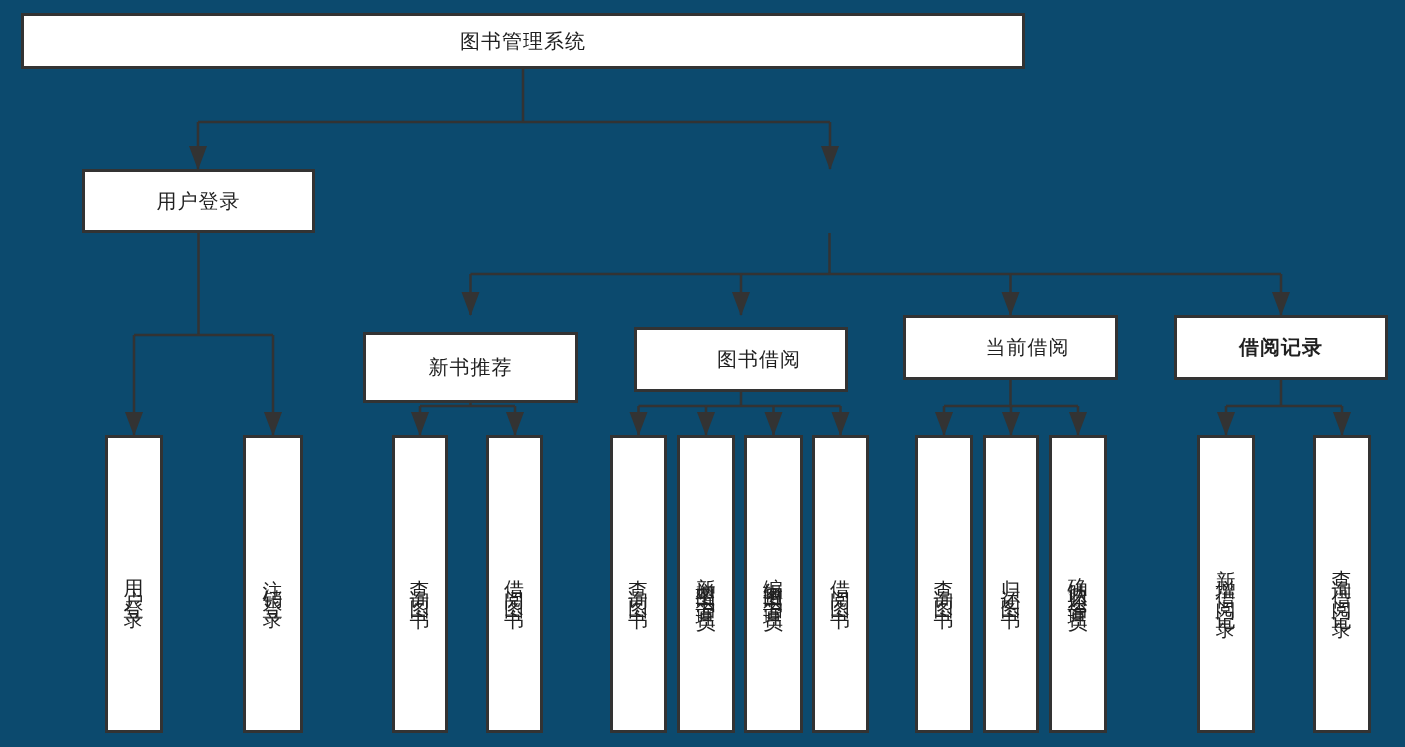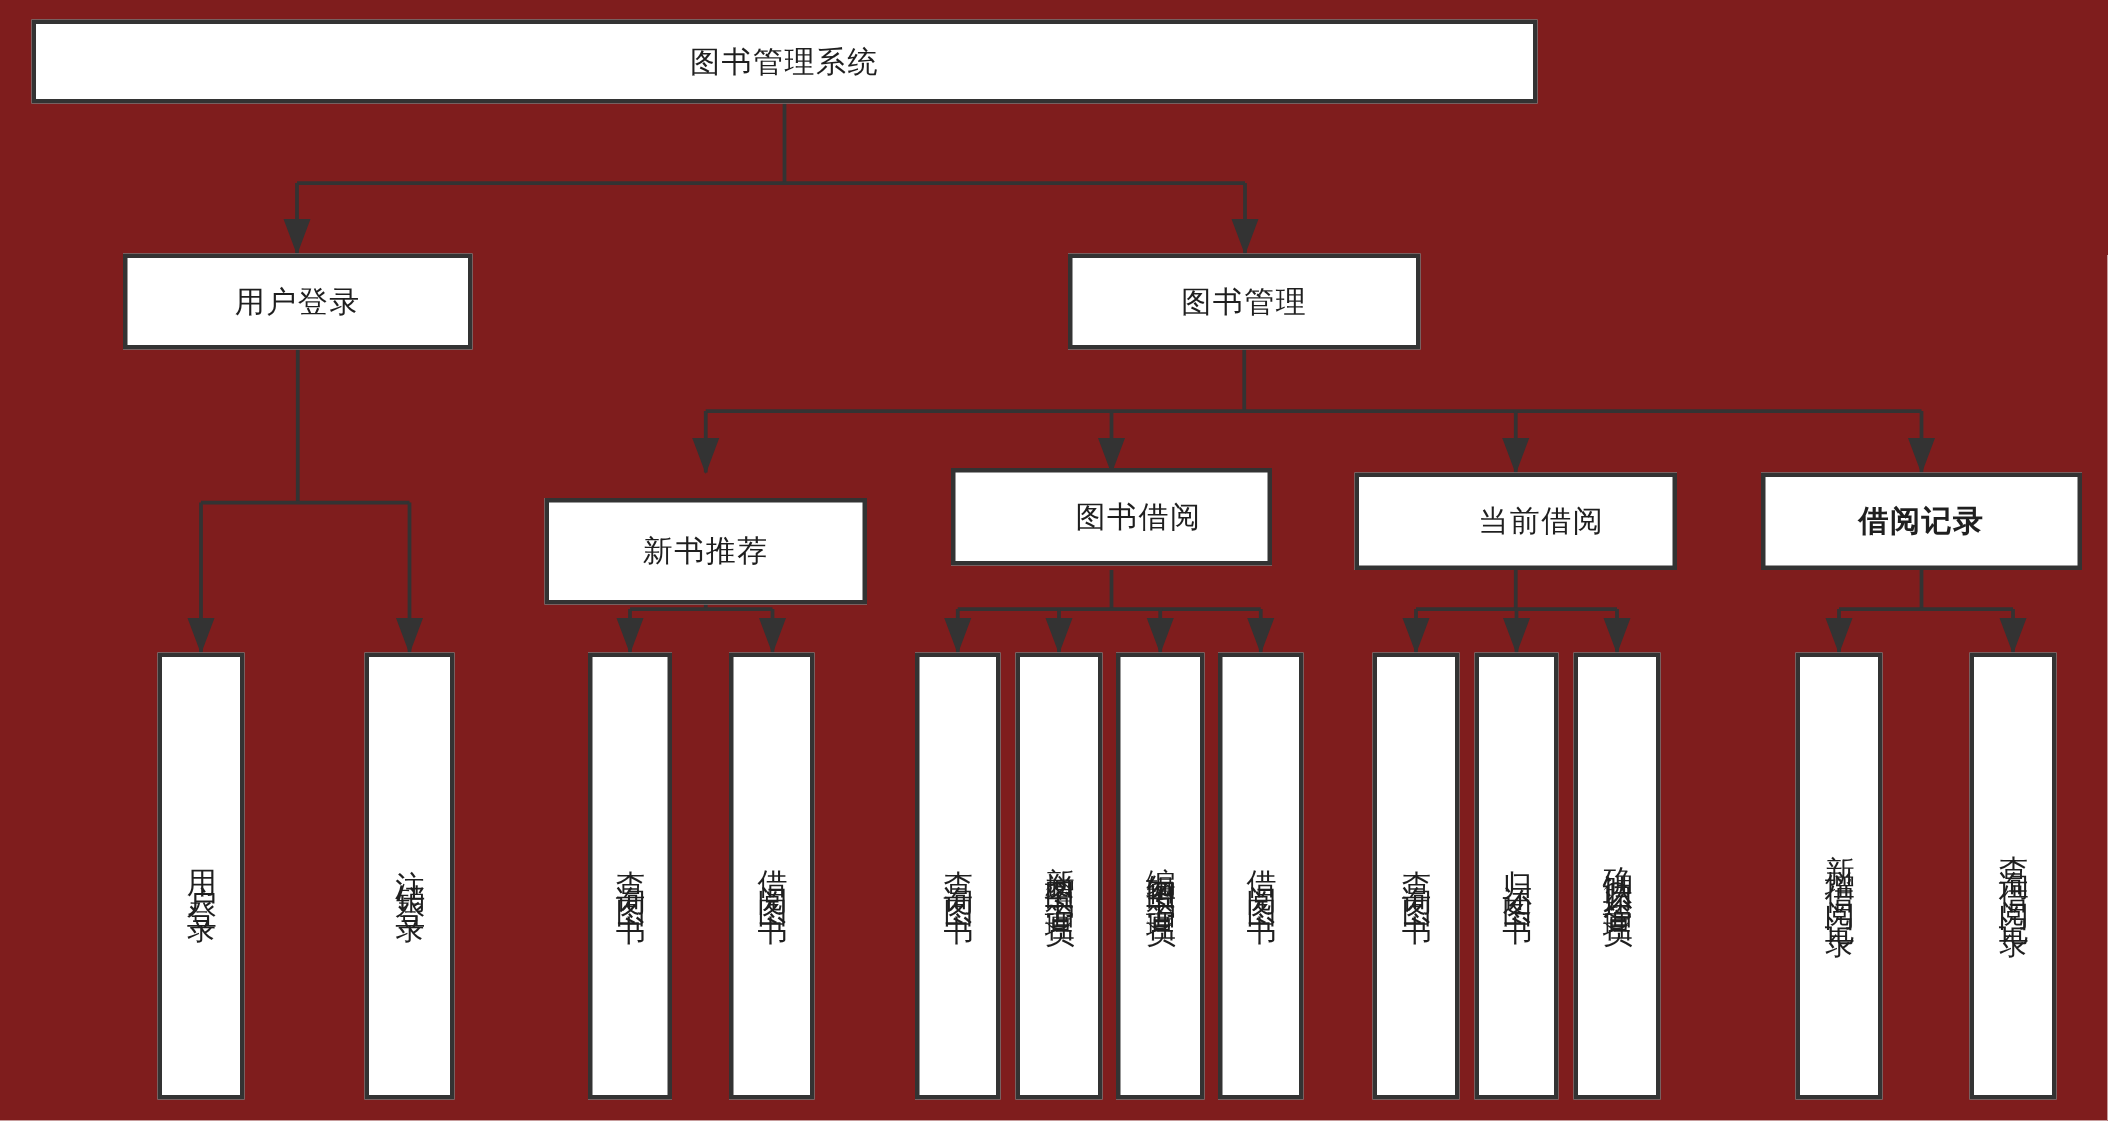--- a/index.html
+++ b/index.html
@@ -4,7 +4,7 @@
 <style>
   html,body{margin:0;padding:0;background:#ffffff;}
   #canvas{
-    position:relative;width:1405px;height:747px;background:#7f1d1d;overflow:hidden;
+    position:relative;width:1405px;height:747px;background:#0c4a6e;overflow:hidden;
     font-family:"Liberation Sans","DejaVu Sans",sans-serif;color:#1f1f1f;
   }
   #wires{position:absolute;left:0;top:0;width:1405px;height:747px;}

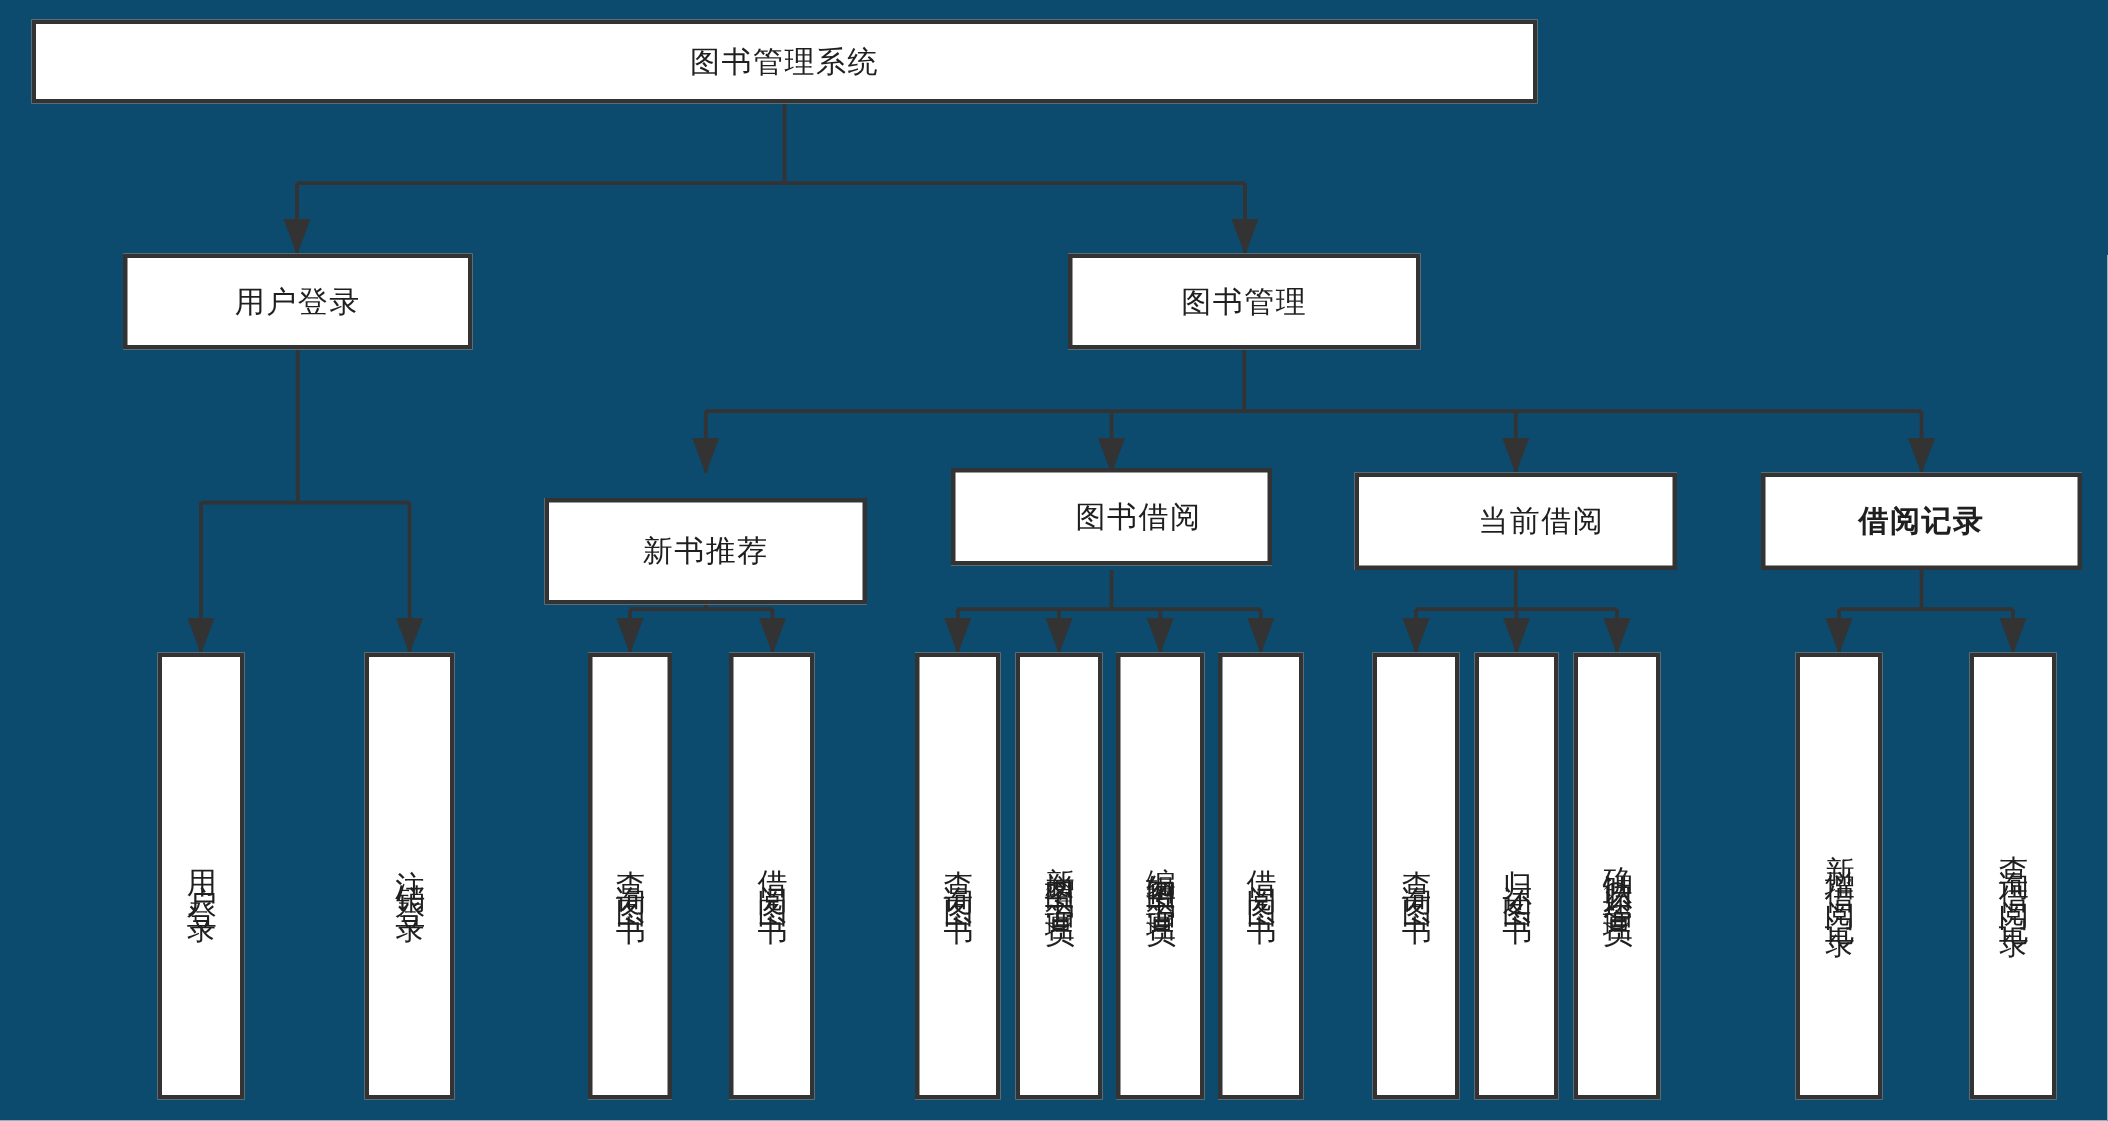--- a/index.html
+++ b/index.html
@@ -85,7 +85,6 @@
   <div class="box" style="left:21px;top:13px;width:1004px;height:56px;">图书管理系统</div>
 
   <div class="box" style="left:82px;top:169px;width:233px;height:64px;">用户登录</div>
-  <div class="box" style="left:712px;top:169px;width:235px;height:64px;">图书管理</div>
 
   <div class="box" style="left:363px;top:332px;width:215px;height:71px;">新书推荐</div>
   <div class="box" style="left:634px;top:312px;width:214px;height:65px;padding-left:36px;">图书借阅</div>

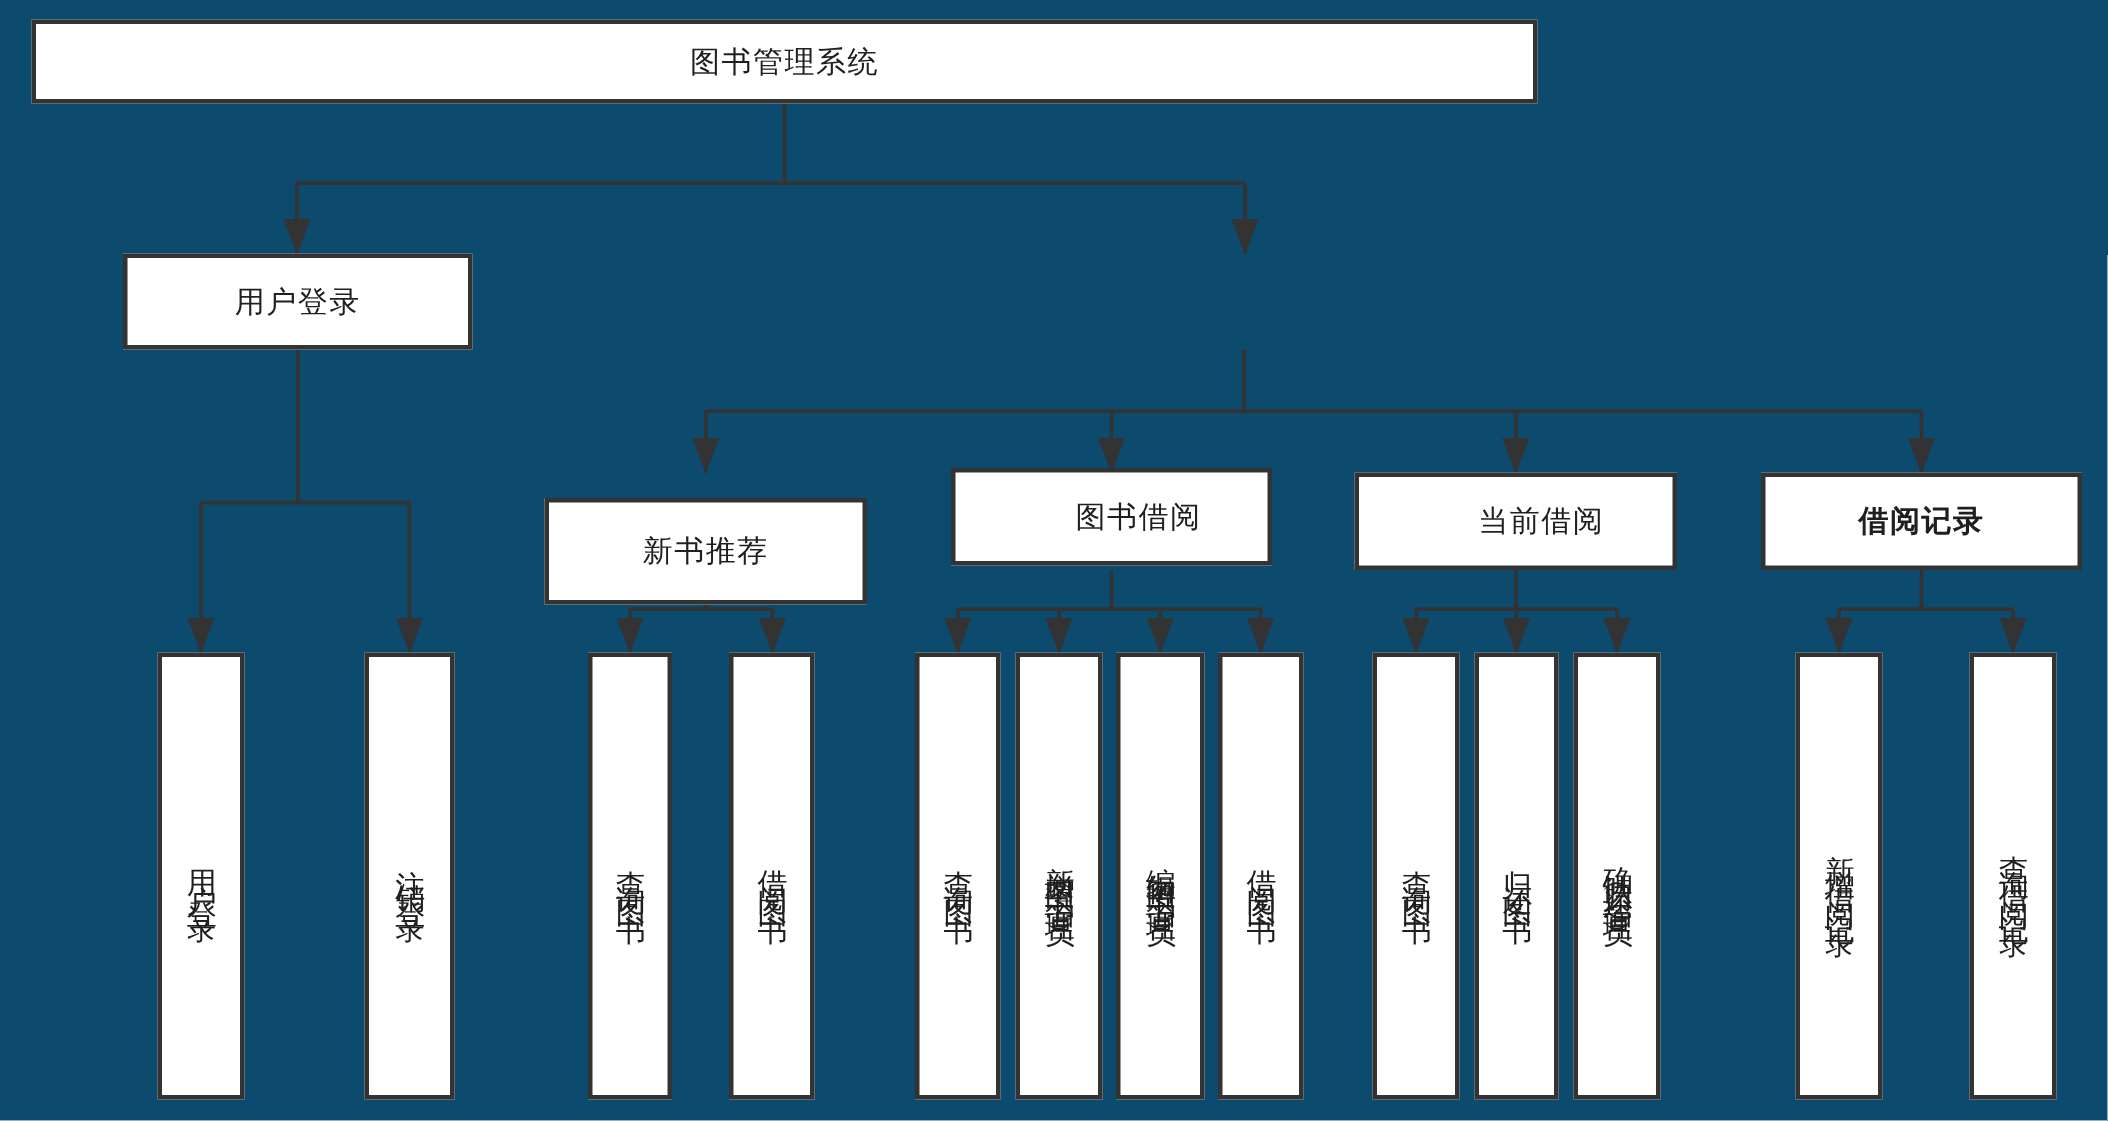--- a/index.html
+++ b/index.html
@@ -87,7 +87,7 @@
   <div class="box" style="left:82px;top:169px;width:233px;height:64px;">用户登录</div>
 
   <div class="box" style="left:363px;top:332px;width:215px;height:71px;">新书推荐</div>
-  <div class="box" style="left:634px;top:312px;width:214px;height:65px;padding-left:36px;">图书借阅</div>
+  <div class="box" style="left:634px;top:327px;width:214px;height:65px;padding-left:36px;">图书借阅</div>
   <div class="box" style="left:903px;top:315px;width:215px;height:65px;padding-left:34px;">当前借阅</div>
   <div class="box" style="left:1174px;top:315px;width:214px;height:65px;font-weight:bold;">借阅记录</div>
 

